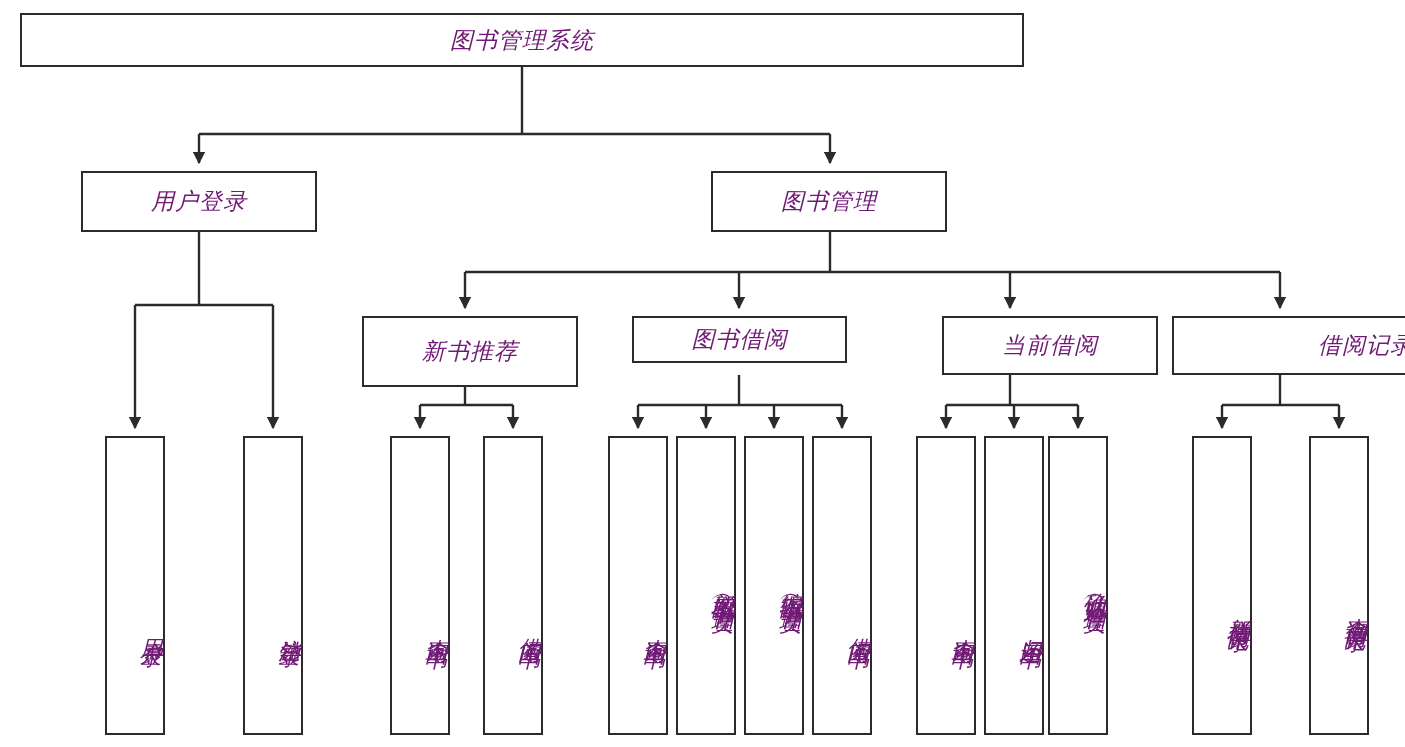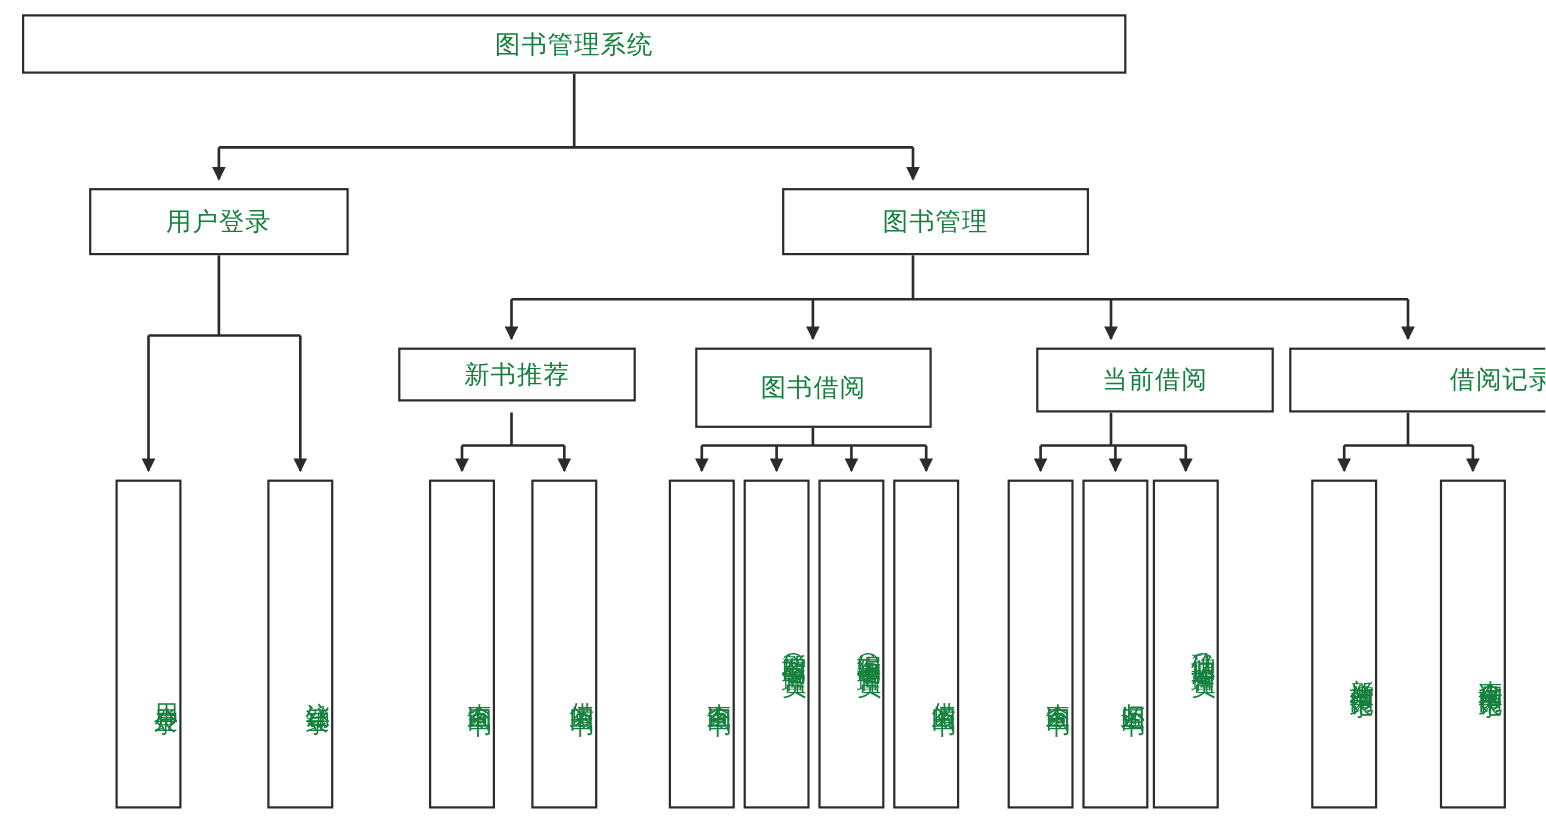--- a/index.html
+++ b/index.html
@@ -25,8 +25,9 @@
     display: flex;
     align-items: center;
     justify-content: center;
-    color: #15803d;
+    color: #701a75;
     text-align: center;
+    font-style: italic;
   }
   .node.h {
     font-size: 23px;

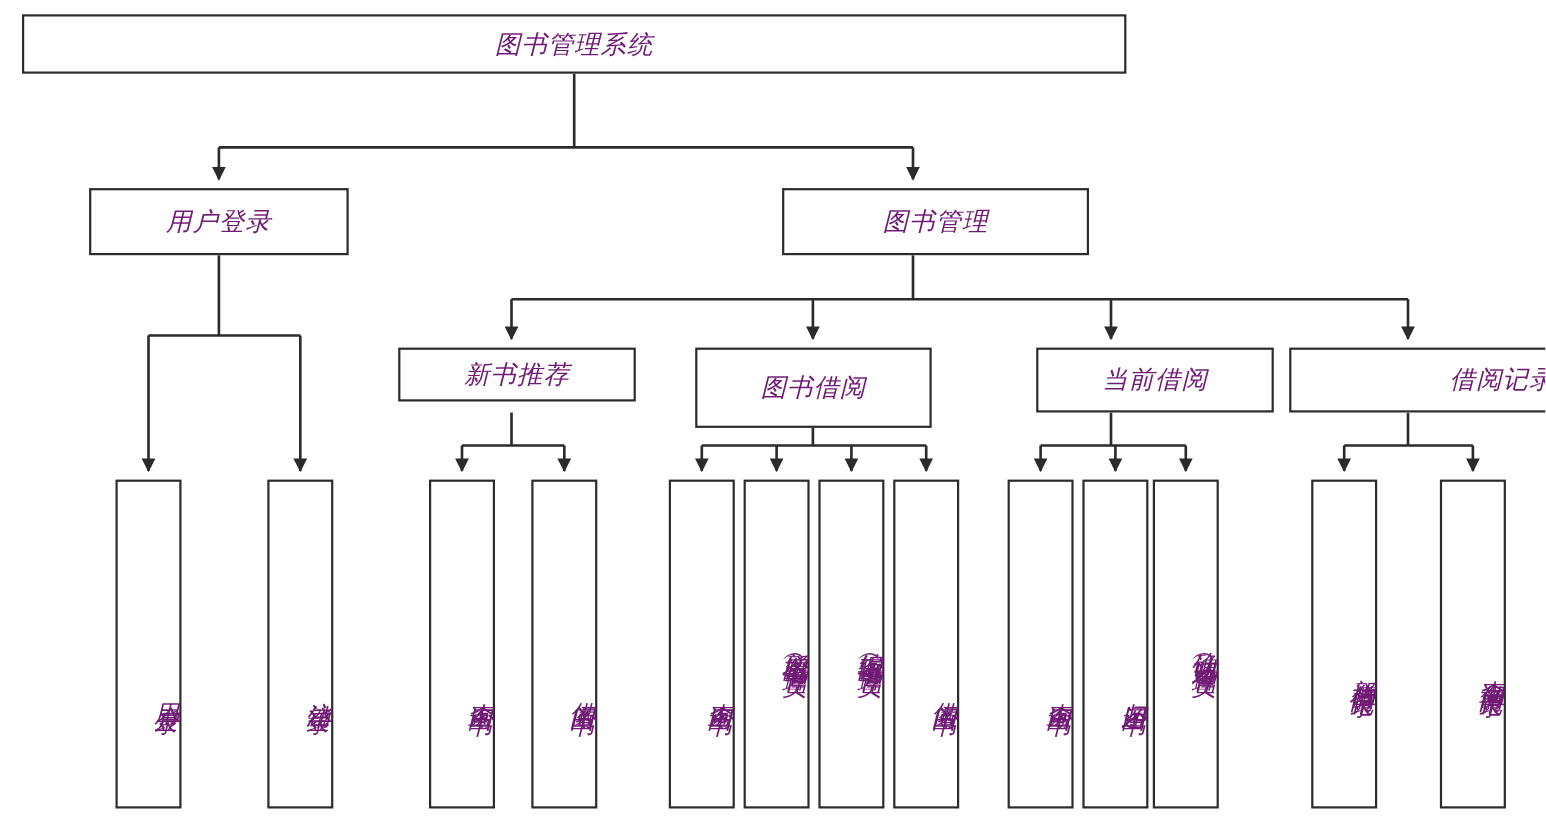--- a/index.html
+++ b/index.html
@@ -143,7 +143,7 @@
     <span class="node-label">用户登录</span>
   </div>
 
-  <div class="node h" style="left:711px; top:171px; width:279px; height:61px;">
+  <div class="node h" style="left:711px; top:171px; width:236px; height:61px;">
     <span class="node-label">图书管理</span>
   </div>
 

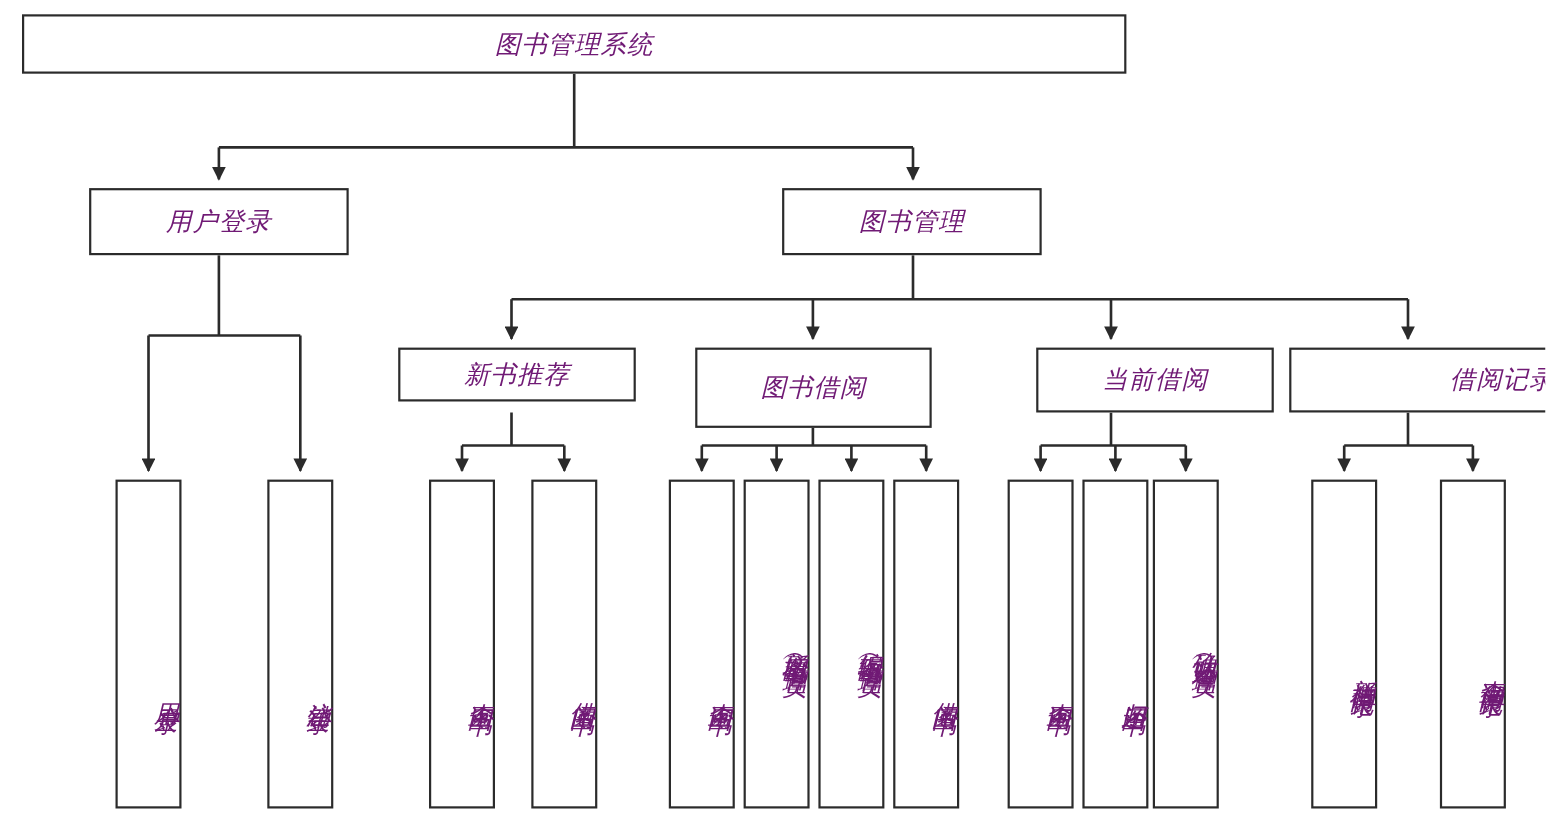--- a/index.html
+++ b/index.html
@@ -147,7 +147,7 @@
     <span class="node-label">图书管理</span>
   </div>
 
-  <div class="node h" style="left:362px; top:316px; width:216px; height:49px;">
+  <div class="node h" style="left:362px; top:316px; width:216px; height:71px;">
     <span class="node-label">新书推荐</span>
   </div>
 

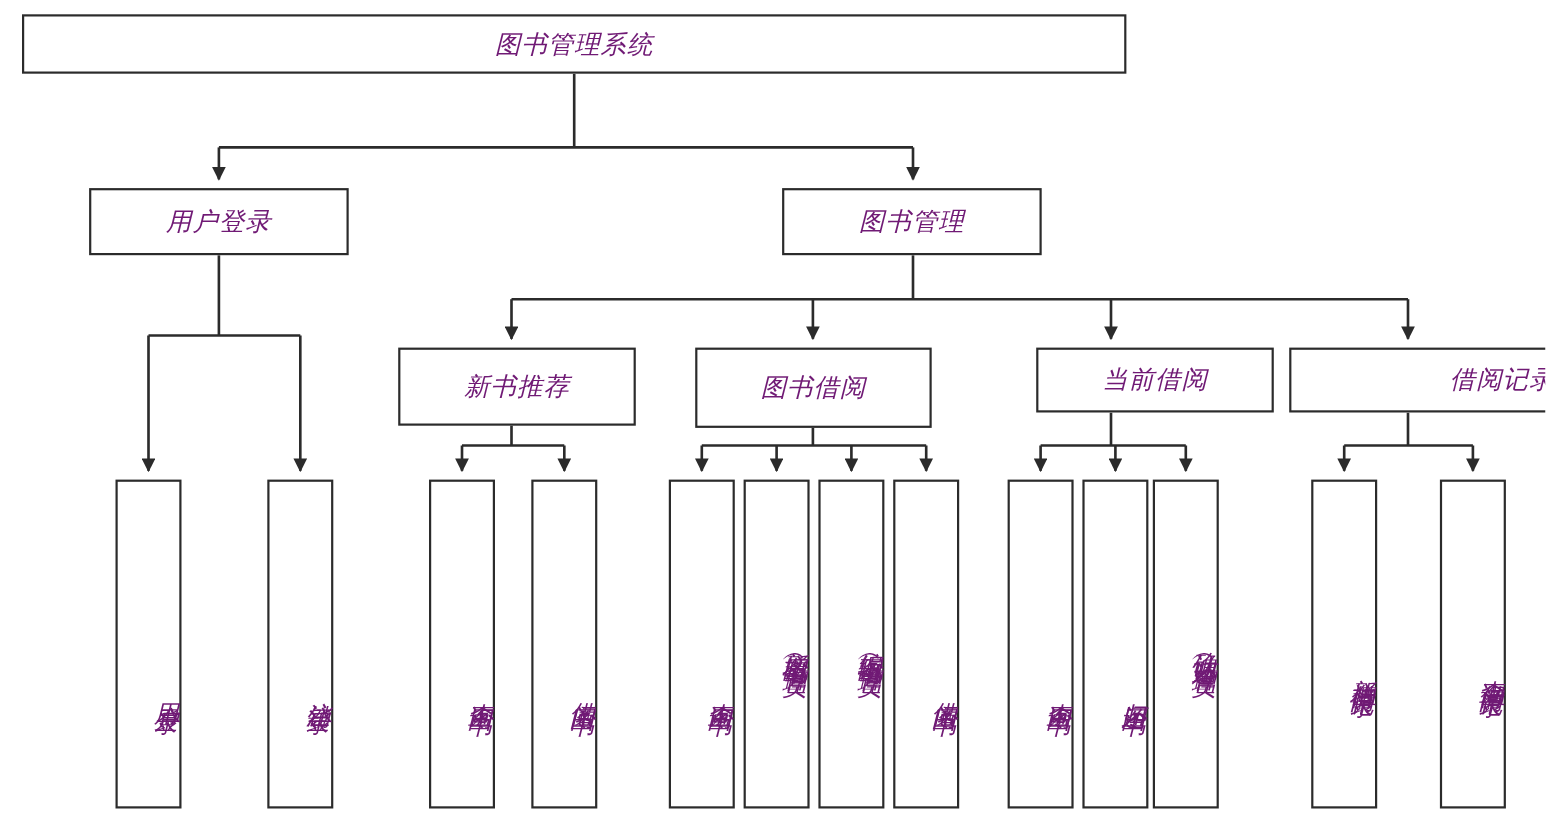--- a/index.html
+++ b/index.html
@@ -151,7 +151,7 @@
     <span class="node-label">新书推荐</span>
   </div>
 
-  <div class="node h" style="left:632px; top:316px; width:215px; height:73px;">
+  <div class="node h" style="left:632px; top:316px; width:215px; height:47px;">
     <span class="node-label">图书借阅</span>
   </div>
 

